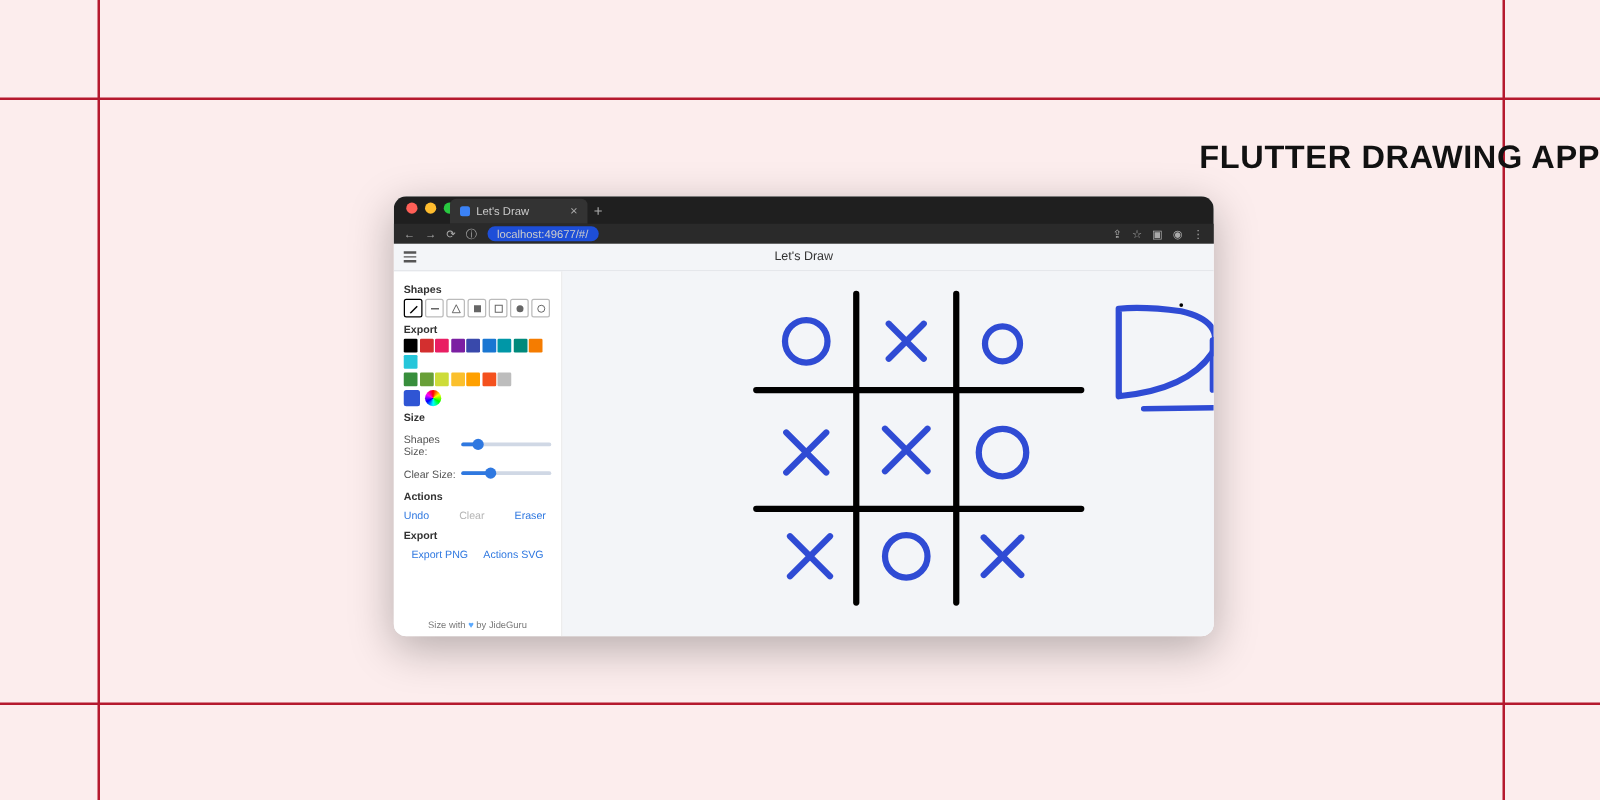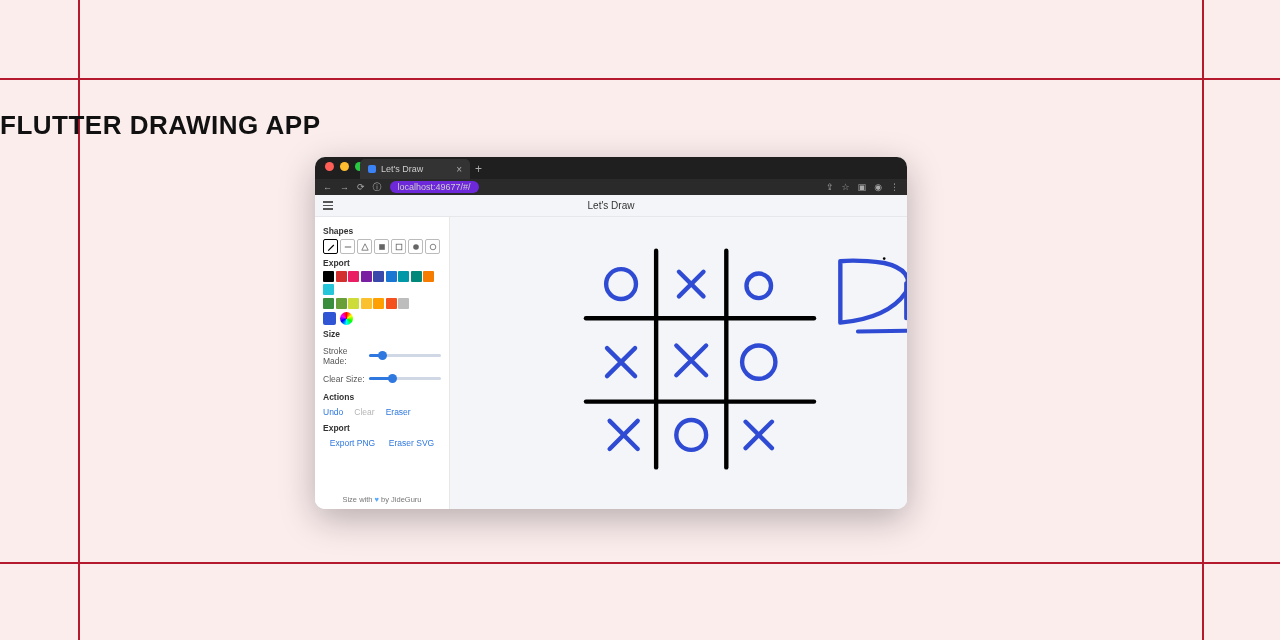--- a/index.html
+++ b/index.html
@@ -7,7 +7,7 @@
 .gridline{position:absolute;background:#b5192e}
 .gl-h{height:2px;left:0;right:0}
 .gl-v{width:2px;top:0;bottom:0}
-.main-title{position:absolute;left:0;right:0;top:110px;text-align:left;font-weight:800;font-size:26px;letter-spacing:.5px;color:#111}
+.main-title{position:absolute;left:0;right:0;top:110px;text-align:right;font-weight:800;font-size:26px;letter-spacing:.5px;color:#111}
 .window{position:absolute;left:315px;top:157px;width:592px;height:352px;background:#fff;border-radius:10px;overflow:hidden;box-shadow:0 10px 35px rgba(0,0,0,.28)}
 .chrome{background:#1f1f1f;color:#ddd;height:38px;position:relative}
 .traffic{position:absolute;left:10px;top:5px;display:flex;gap:6px}

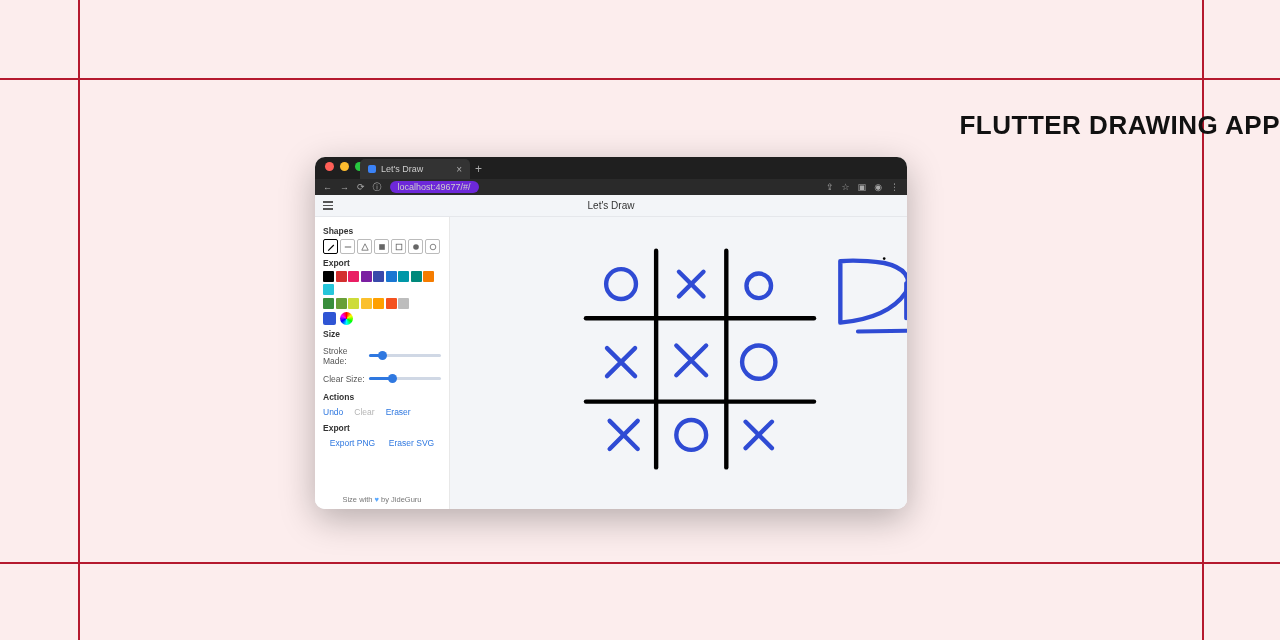--- a/index.html
+++ b/index.html
@@ -8,7 +8,7 @@
 .gl-h{height:2px;left:0;right:0}
 .gl-v{width:2px;top:0;bottom:0}
 .main-title{position:absolute;left:0;right:0;top:110px;text-align:right;font-weight:800;font-size:26px;letter-spacing:.5px;color:#111}
-.window{position:absolute;left:315px;top:157px;width:592px;height:352px;background:#fff;border-radius:10px;overflow:hidden;box-shadow:0 10px 35px rgba(0,0,0,.28)}
+.window{position:absolute;left:315px;top:157px;width:656px;height:352px;background:#fff;border-radius:10px;overflow:hidden;box-shadow:0 10px 35px rgba(0,0,0,.28)}
 .chrome{background:#1f1f1f;color:#ddd;height:38px;position:relative}
 .traffic{position:absolute;left:10px;top:5px;display:flex;gap:6px}
 .tl{width:9px;height:9px;border-radius:50%}

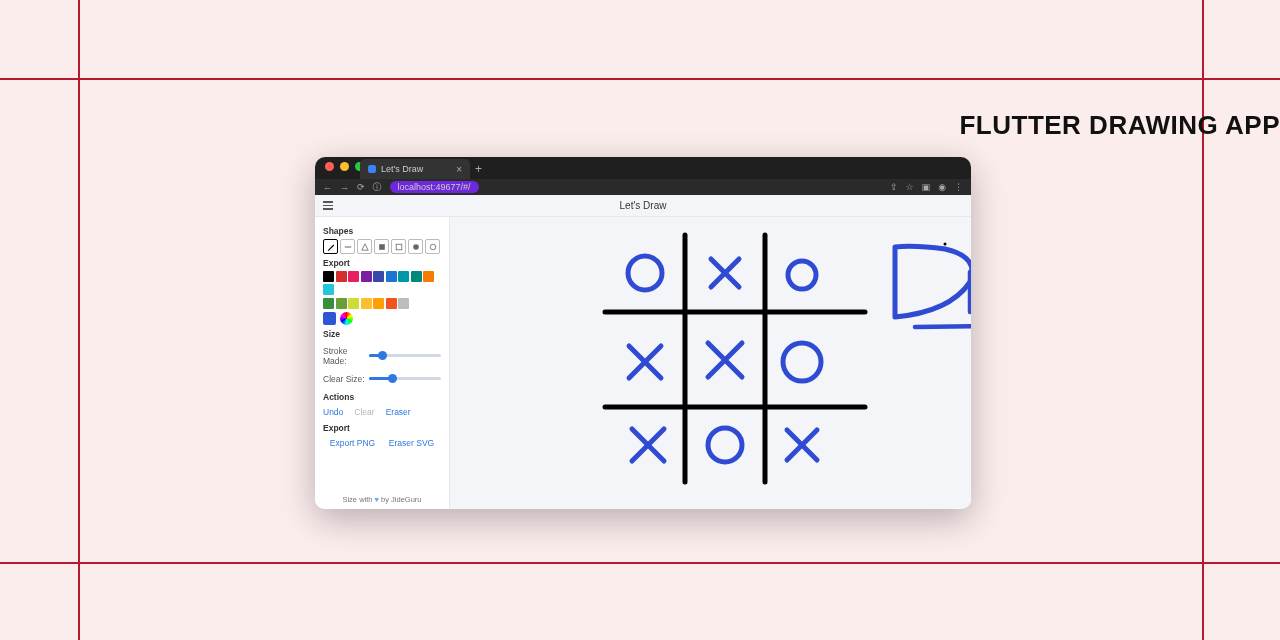--- a/index.html
+++ b/index.html
@@ -17,7 +17,7 @@
 .newtab{position:absolute;left:160px;top:5px;color:#aaa;font-size:12px}
 .urlbar{position:absolute;left:0;right:0;top:22px;height:16px;background:#2a2a2a;display:flex;align-items:center;padding:0 8px;gap:8px;font-size:9px;color:#aaa}
 .urlbar .spacer{flex:1}
-.url-pill{background:#6d28d9;border-radius:8px;padding:1px 8px;color:#ccc}
+.url-pill{background:#1d4ed8;border-radius:8px;padding:1px 8px;color:#ccc}
 .appbar{height:22px;background:#f3f5f8;border-bottom:1px solid #e5e7eb;display:flex;align-items:center;position:relative}
 .hamburger{position:absolute;left:8px;display:flex;flex-direction:column;gap:2px}
 .hamburger span{width:10px;height:1.5px;background:#555}

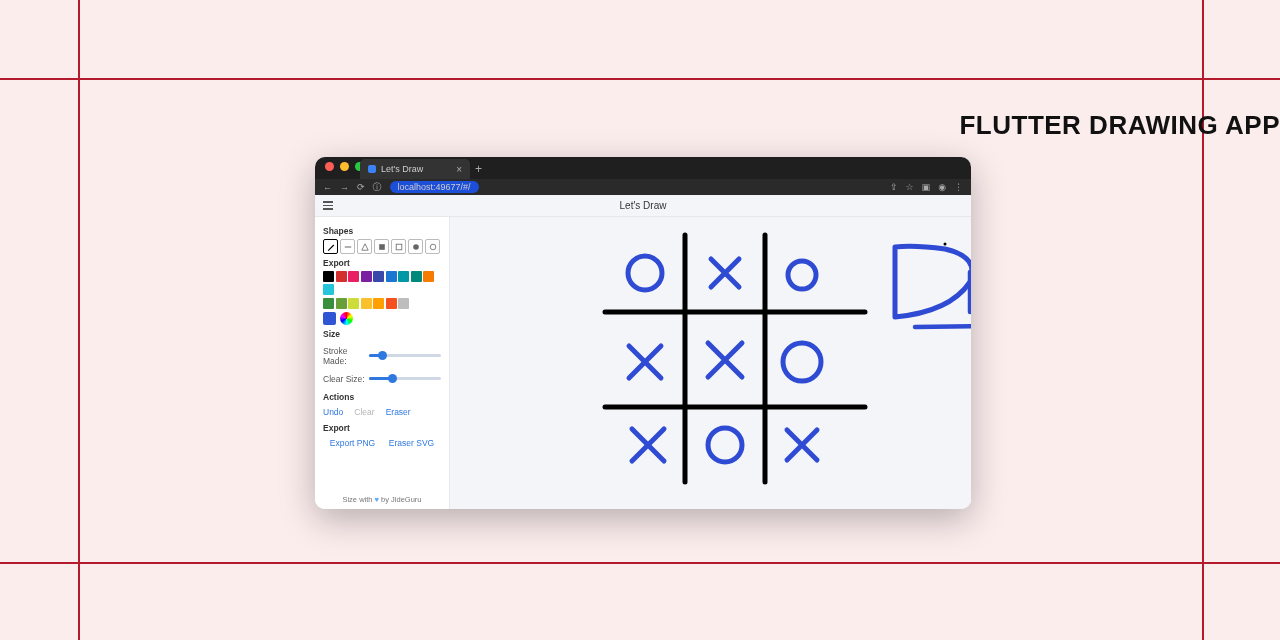--- a/index.html
+++ b/index.html
@@ -165,7 +165,7 @@
 
       <div class="sec-label">Size</div>
       <div class="slider-row">
-        <label>Stroke Made:</label>
+        <label>Shapes Size:</label>
         <div class="slider">
             <div class="fill" id="sf1" style="width: 18%;"></div>
             <div class="thumb" id="st1" style="left: calc(18% - 4px);"></div>

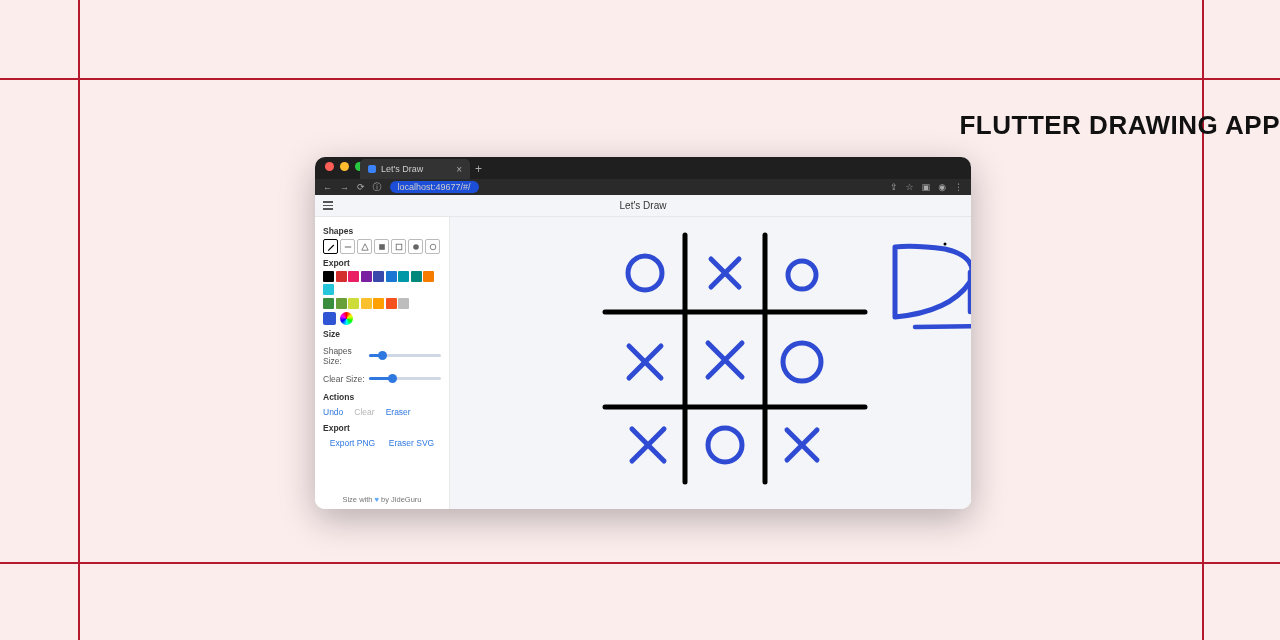--- a/index.html
+++ b/index.html
@@ -39,7 +39,7 @@
 .slider{flex:1;height:3px;background:#d0d8e5;border-radius:2px;position:relative}
 .slider .fill{position:absolute;left:0;top:0;bottom:0;background:#2f78e0;border-radius:2px}
 .slider .thumb{position:absolute;top:-3px;width:9px;height:9px;border-radius:50%;background:#2f78e0}
-.action-row{display:flex;gap:11px;margin:2px 0}
+.action-row{display:flex;gap:24px;margin:2px 0}
 .link{color:#2f78e0;font-size:8.5px}
 .link.disabled{color:#b5b5b5}
 .export-row{display:flex;justify-content:space-around;margin-top:2px}

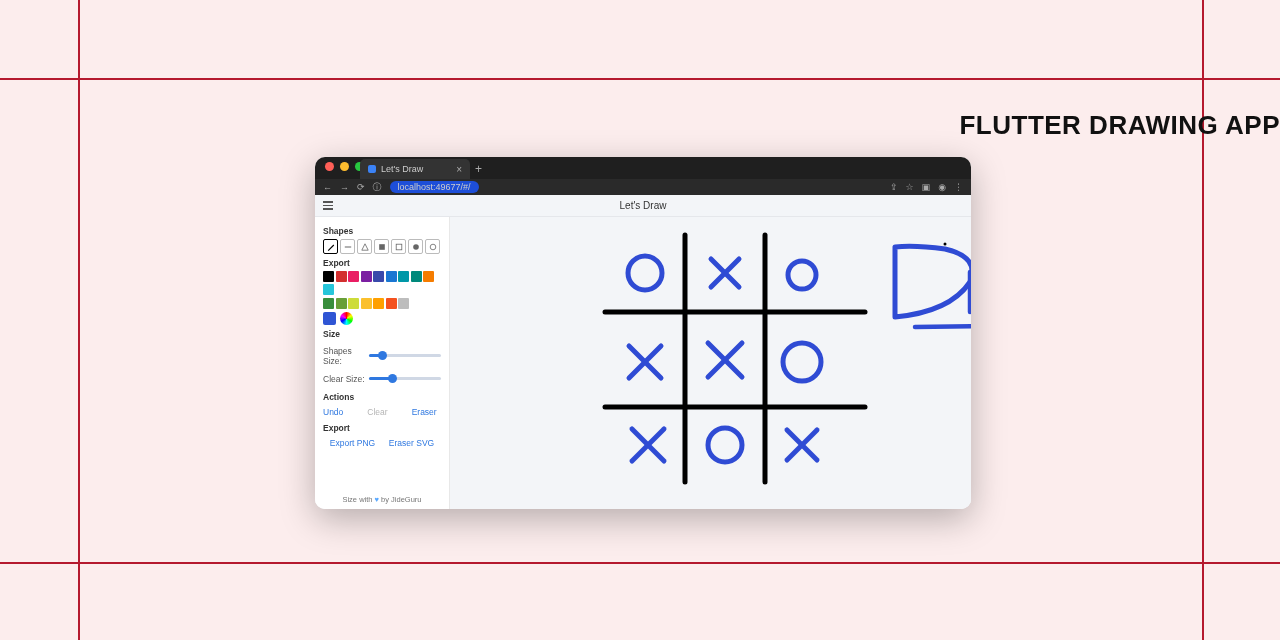--- a/index.html
+++ b/index.html
@@ -189,7 +189,7 @@
       <div class="sec-label">Export</div>
       <div class="export-row">
         <span class="link">Export PNG</span>
-        <span class="link">Eraser SVG</span>
+        <span class="link">Actions SVG</span>
       </div>
 
       <div class="footer">

